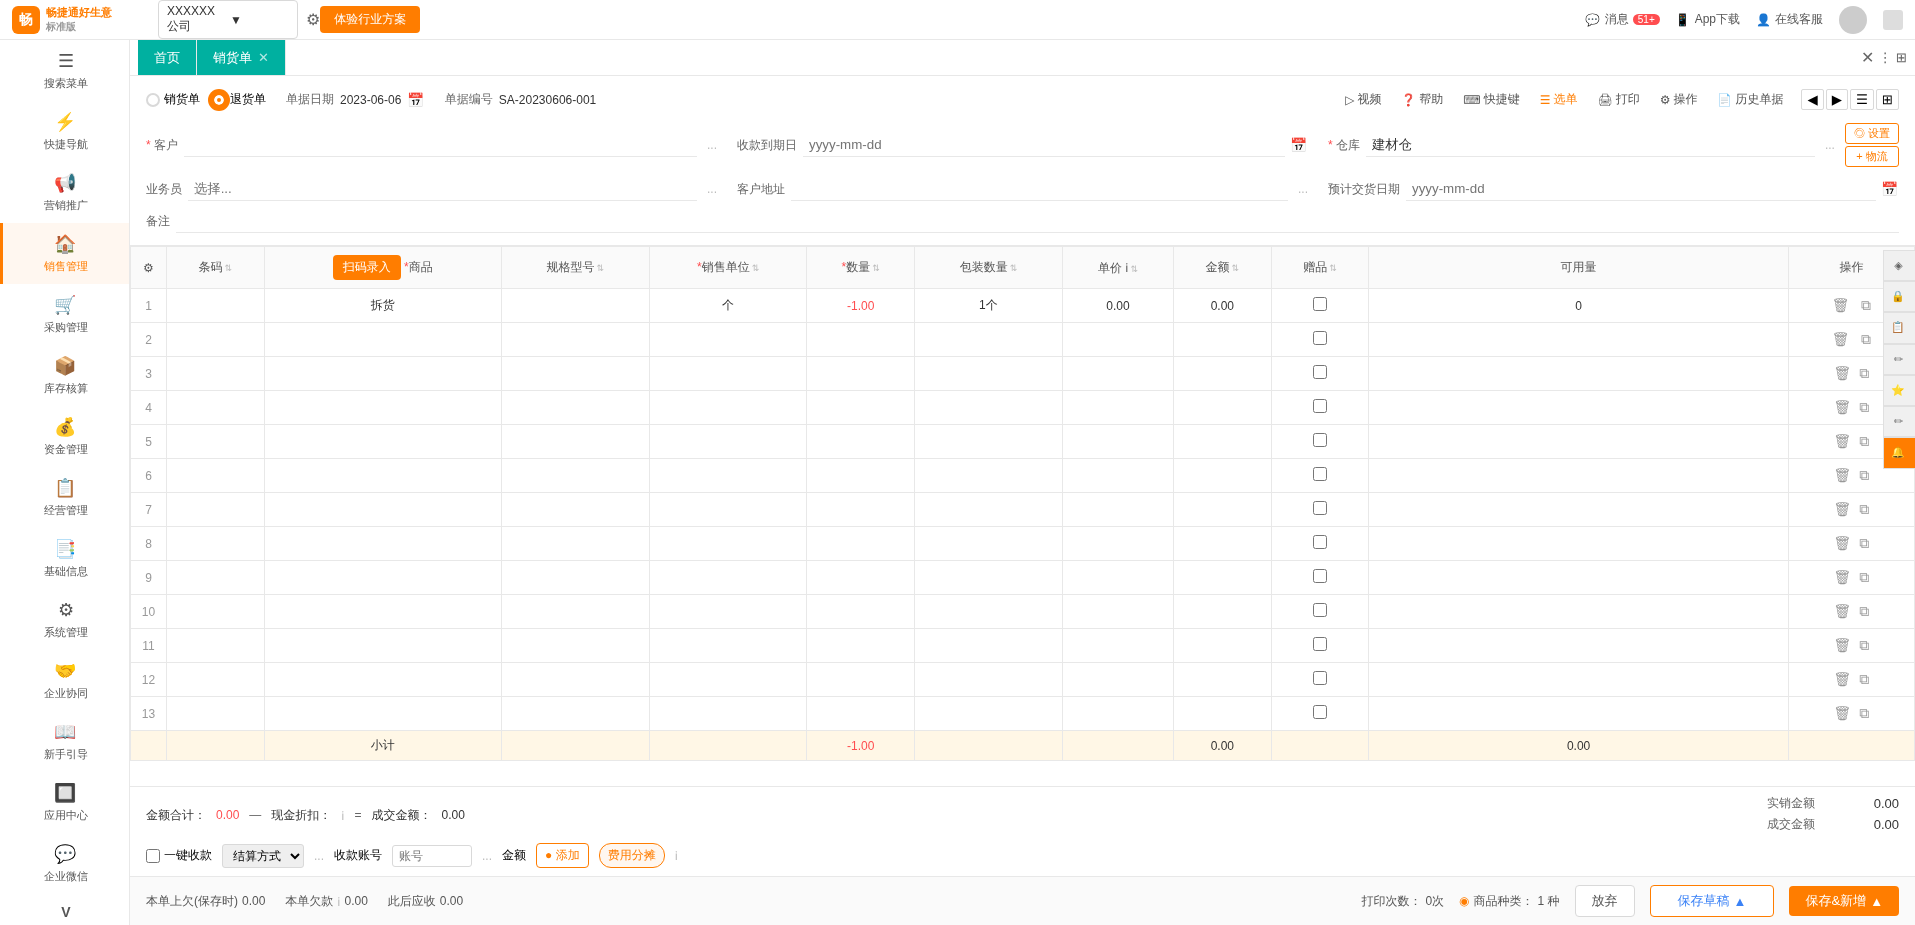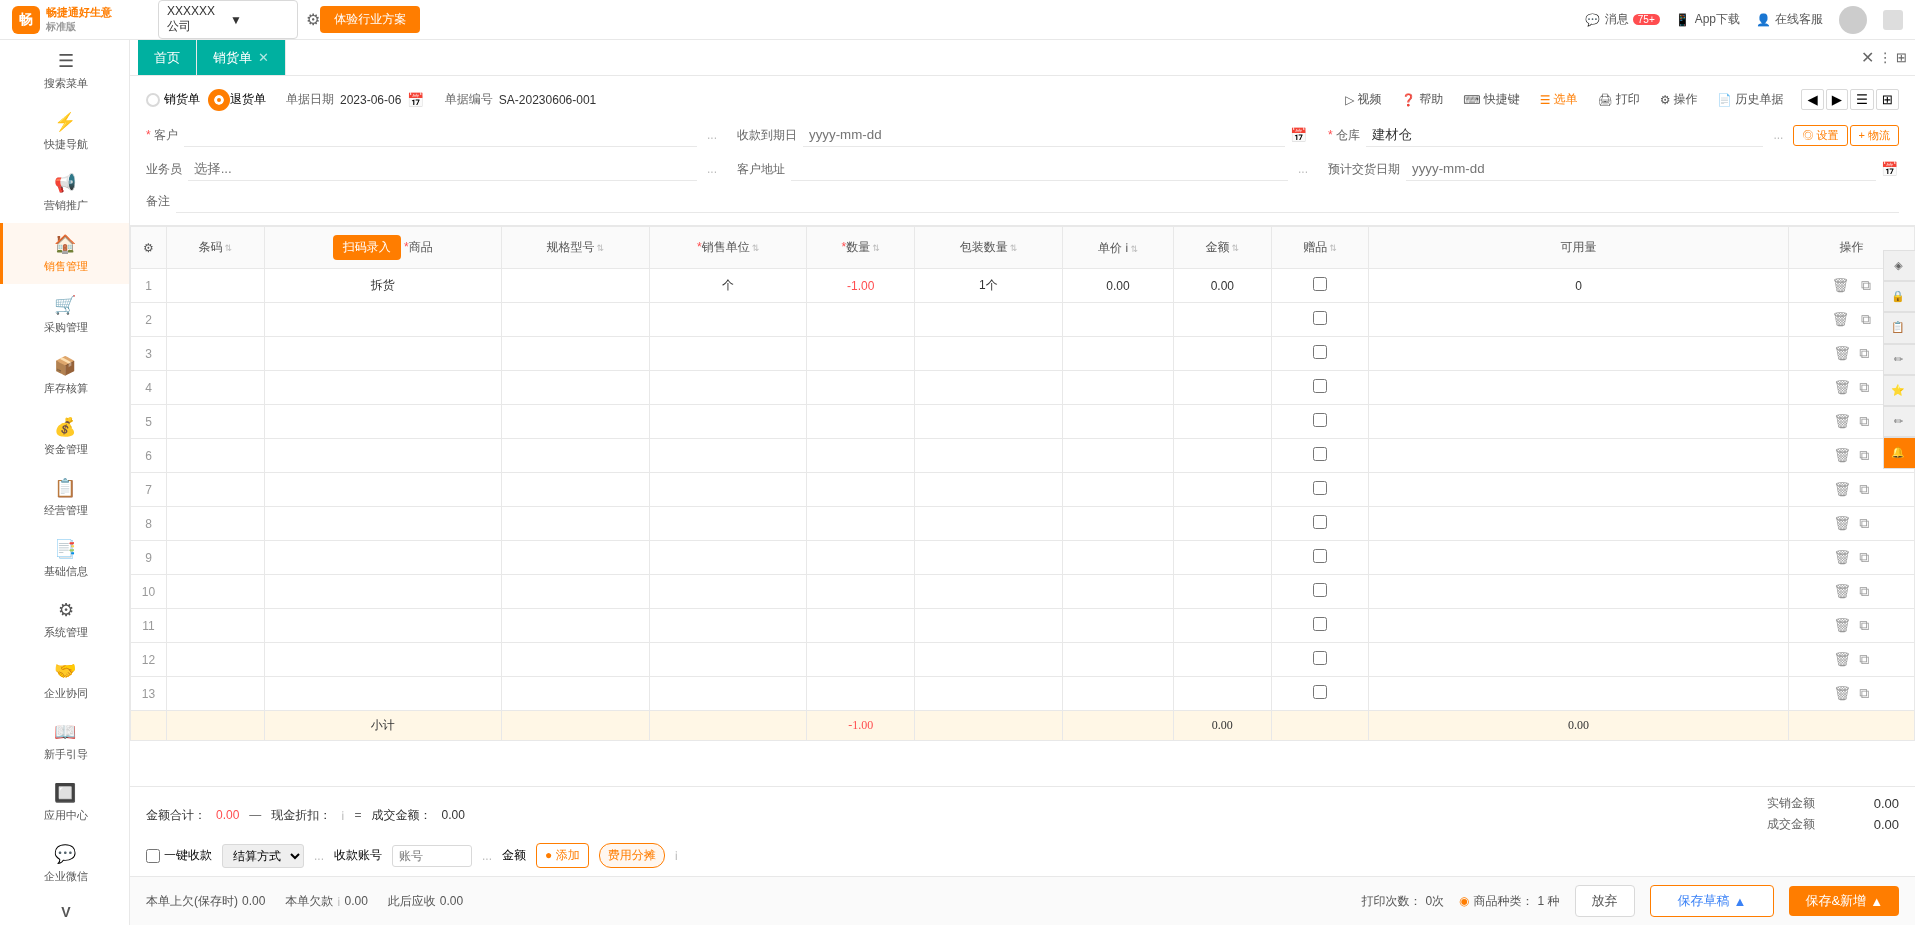--- a/index.html
+++ b/index.html
@@ -122,7 +122,7 @@
     <div class="top-right-item">
       <span>💬</span>
       <span>消息</span>
-      <span class="badge">75+</span>
+      <span class="badge">51+</span>
     </div>
     <div class="top-right-item">
       <span>📱</span>

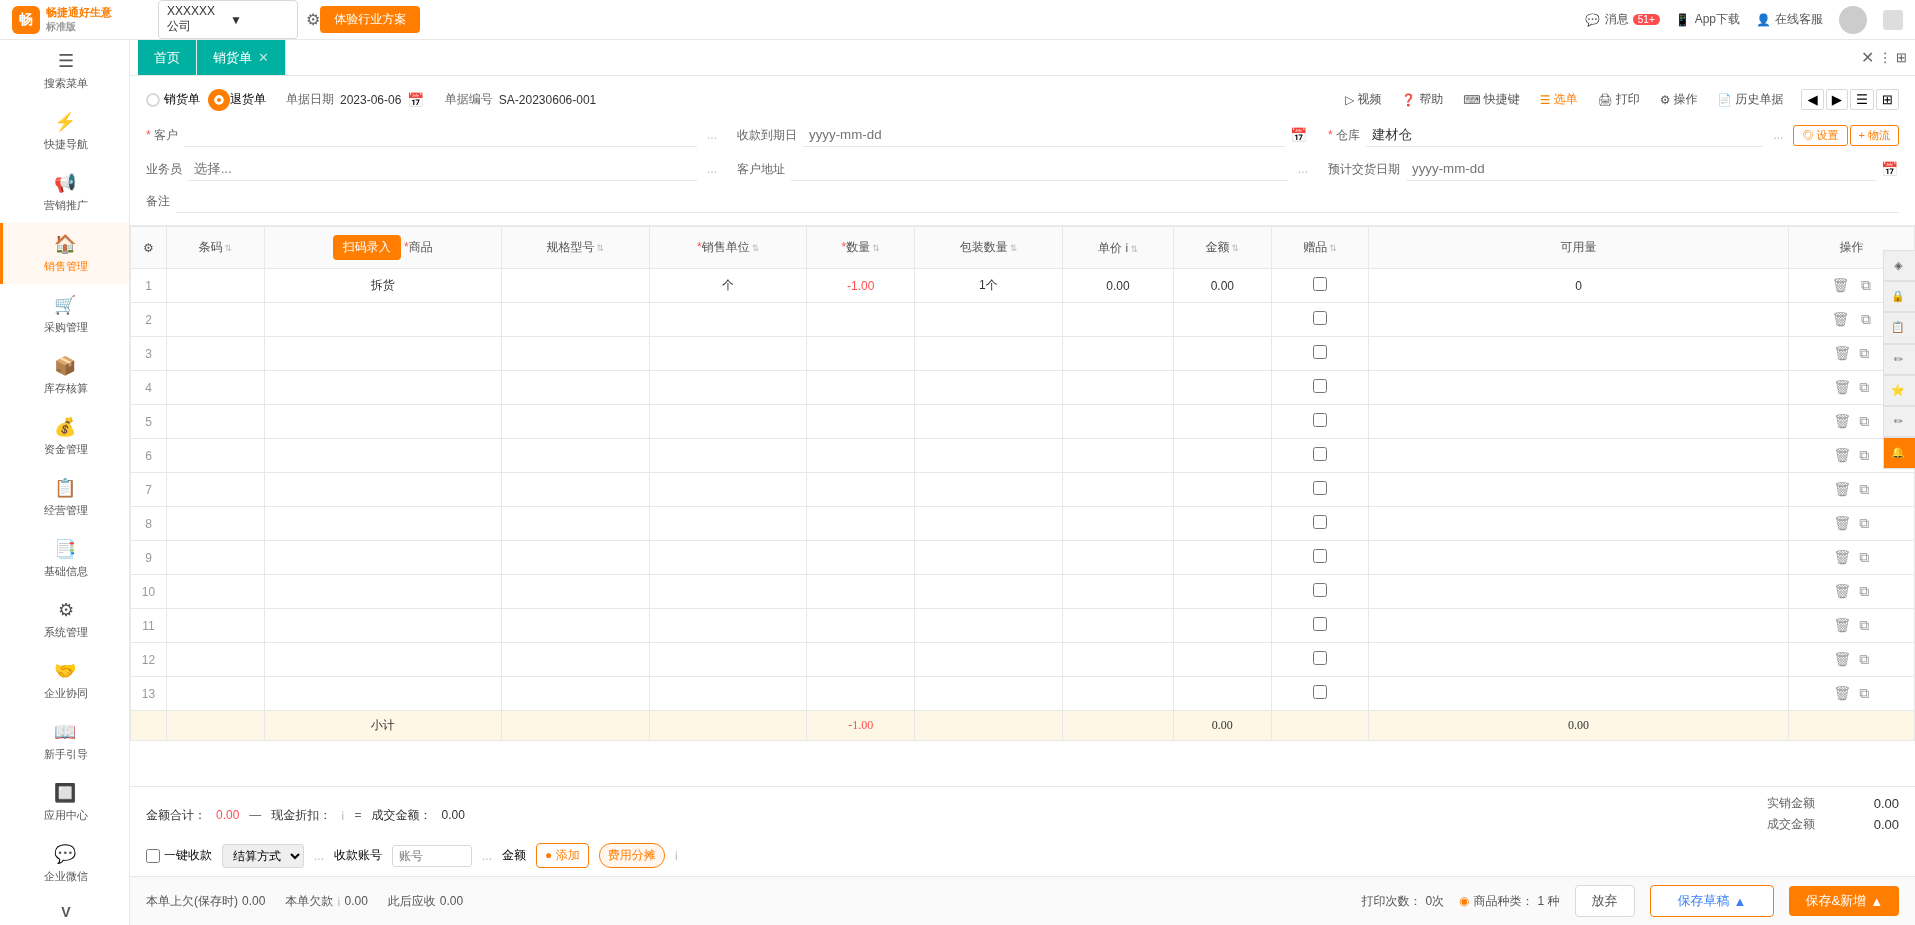--- a/index.html
+++ b/index.html
@@ -298,7 +298,7 @@
             <span class="field-label"><span class="required">*</span> 仓库</span>
             <input class="form-input" type="text" value="建材仓" style="">
             <span class="dots-btn">...</span>
-            <div style="display:flex;flex-direction:row;gap:2px;margin-left:4px;">
+            <div style="display:flex;flex-direction:column;gap:2px;margin-left:4px;">
               <button style="border:1px solid #ff7d00;color:#ff7d00;background:#fff;border-radius:3px;padding:2px 8px;cursor:pointer;font-size:11px;white-space:nowrap;">◎ 设置</button>
               <button style="border:1px solid #ff7d00;color:#ff7d00;background:#fff;border-radius:3px;padding:2px 8px;cursor:pointer;font-size:11px;white-space:nowrap;">+ 物流</button>
             </div>

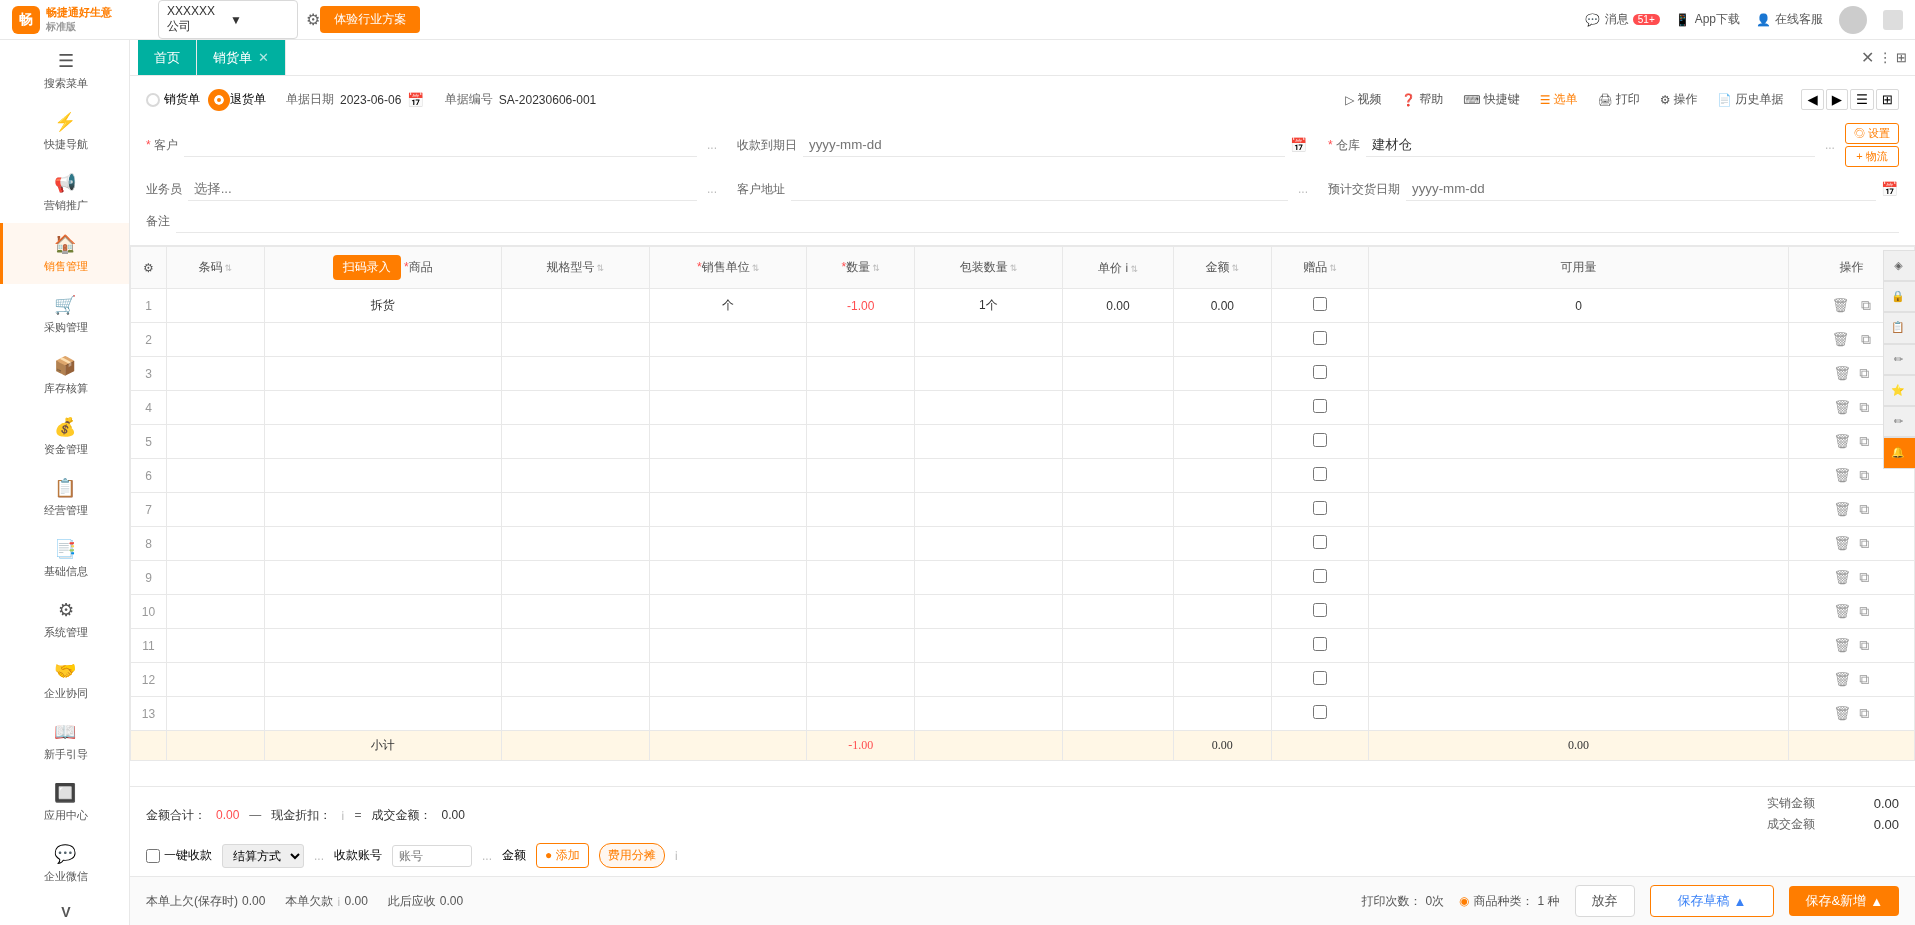--- a/index.html
+++ b/index.html
@@ -67,7 +67,7 @@
     th { padding: 8px 6px; border: 1px solid #e8e8e8; text-align: center; color: #555; font-weight: normal; white-space: nowrap; }
     td { padding: 6px; border: 1px solid #e8e8e8; text-align: center; color: #333; }
     td.red { color: #ff4d4f; }
-    .subtotal-row td { background: #fff7e6; font-weight: 500; font-family: Liberation Serif, serif; }
+    .subtotal-row td { background: #fff7e6; font-weight: 500; }
     .row-num { color: #999; }
     .action-btn { background: none; border: none; cursor: pointer; color: #999; padding: 2px 4px; font-size: 14px; }
     input[type=checkbox] { width: 14px; height: 14px; }

